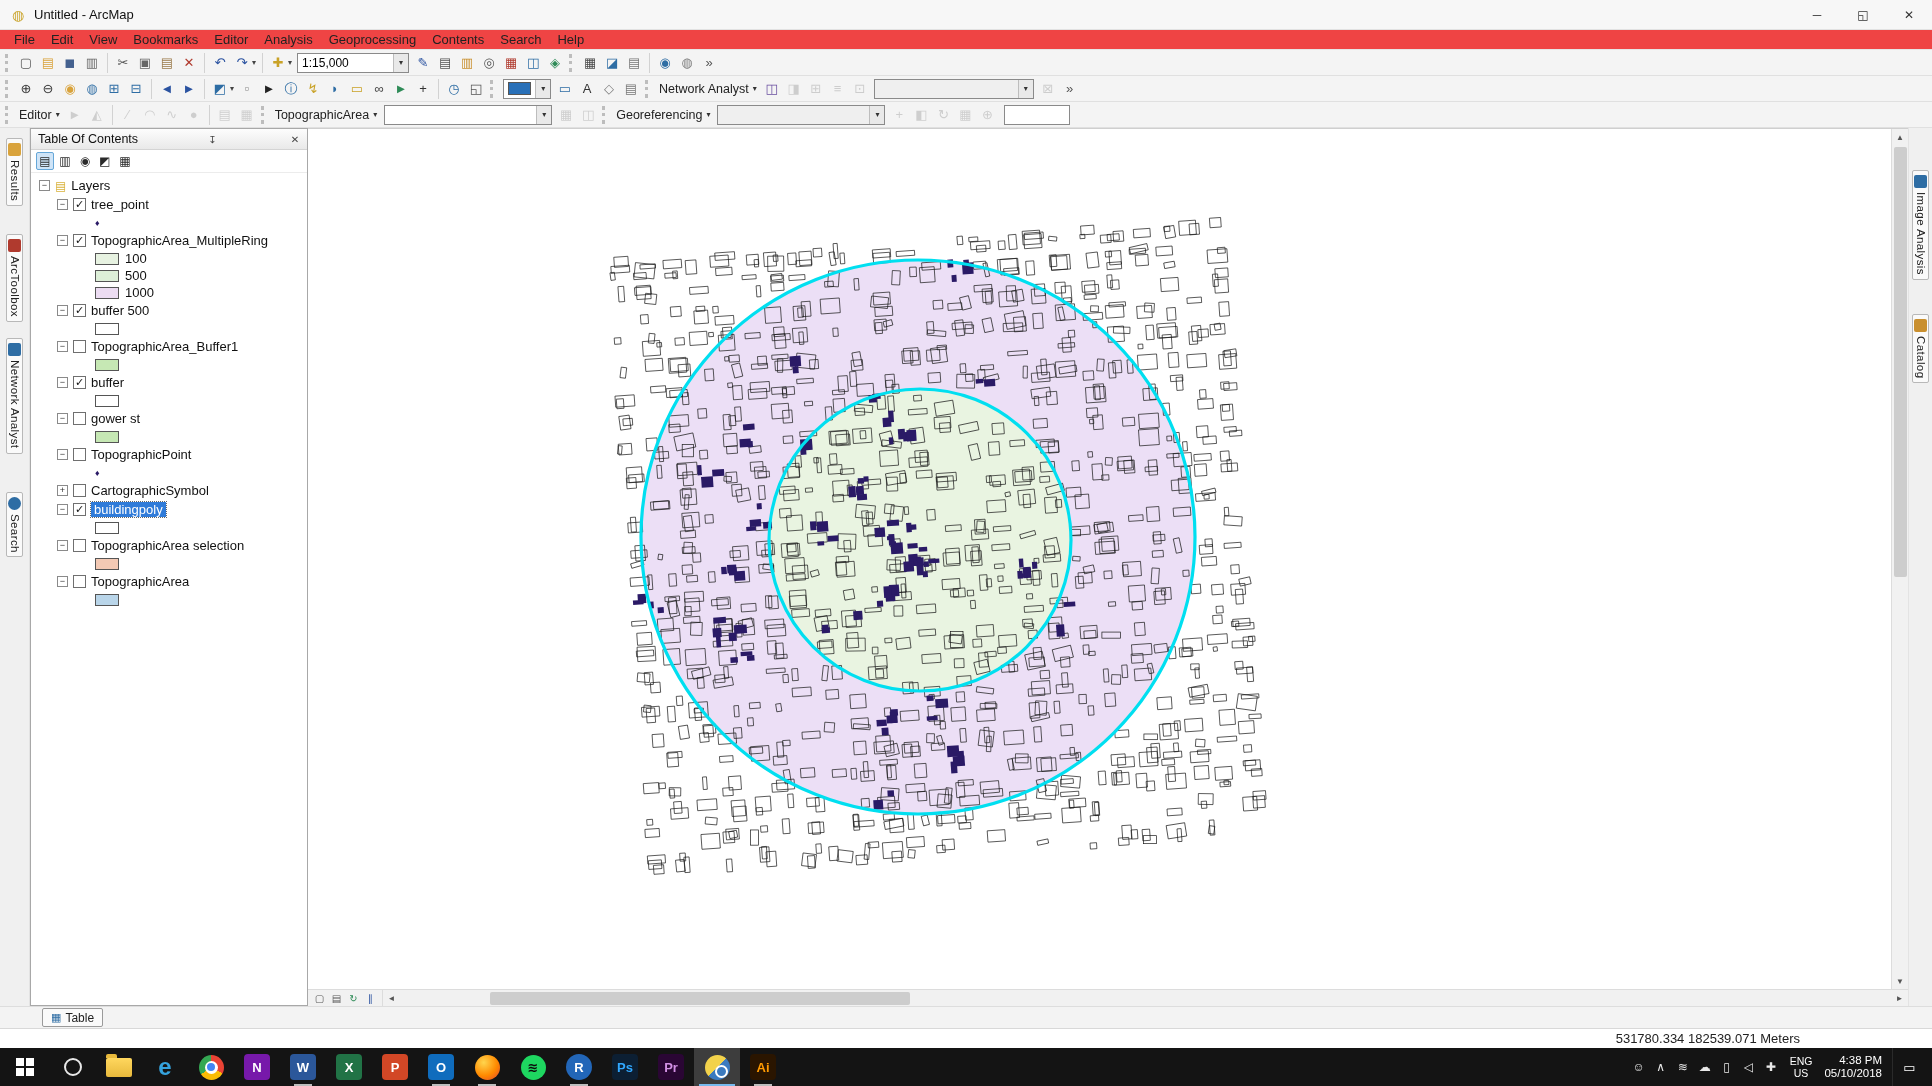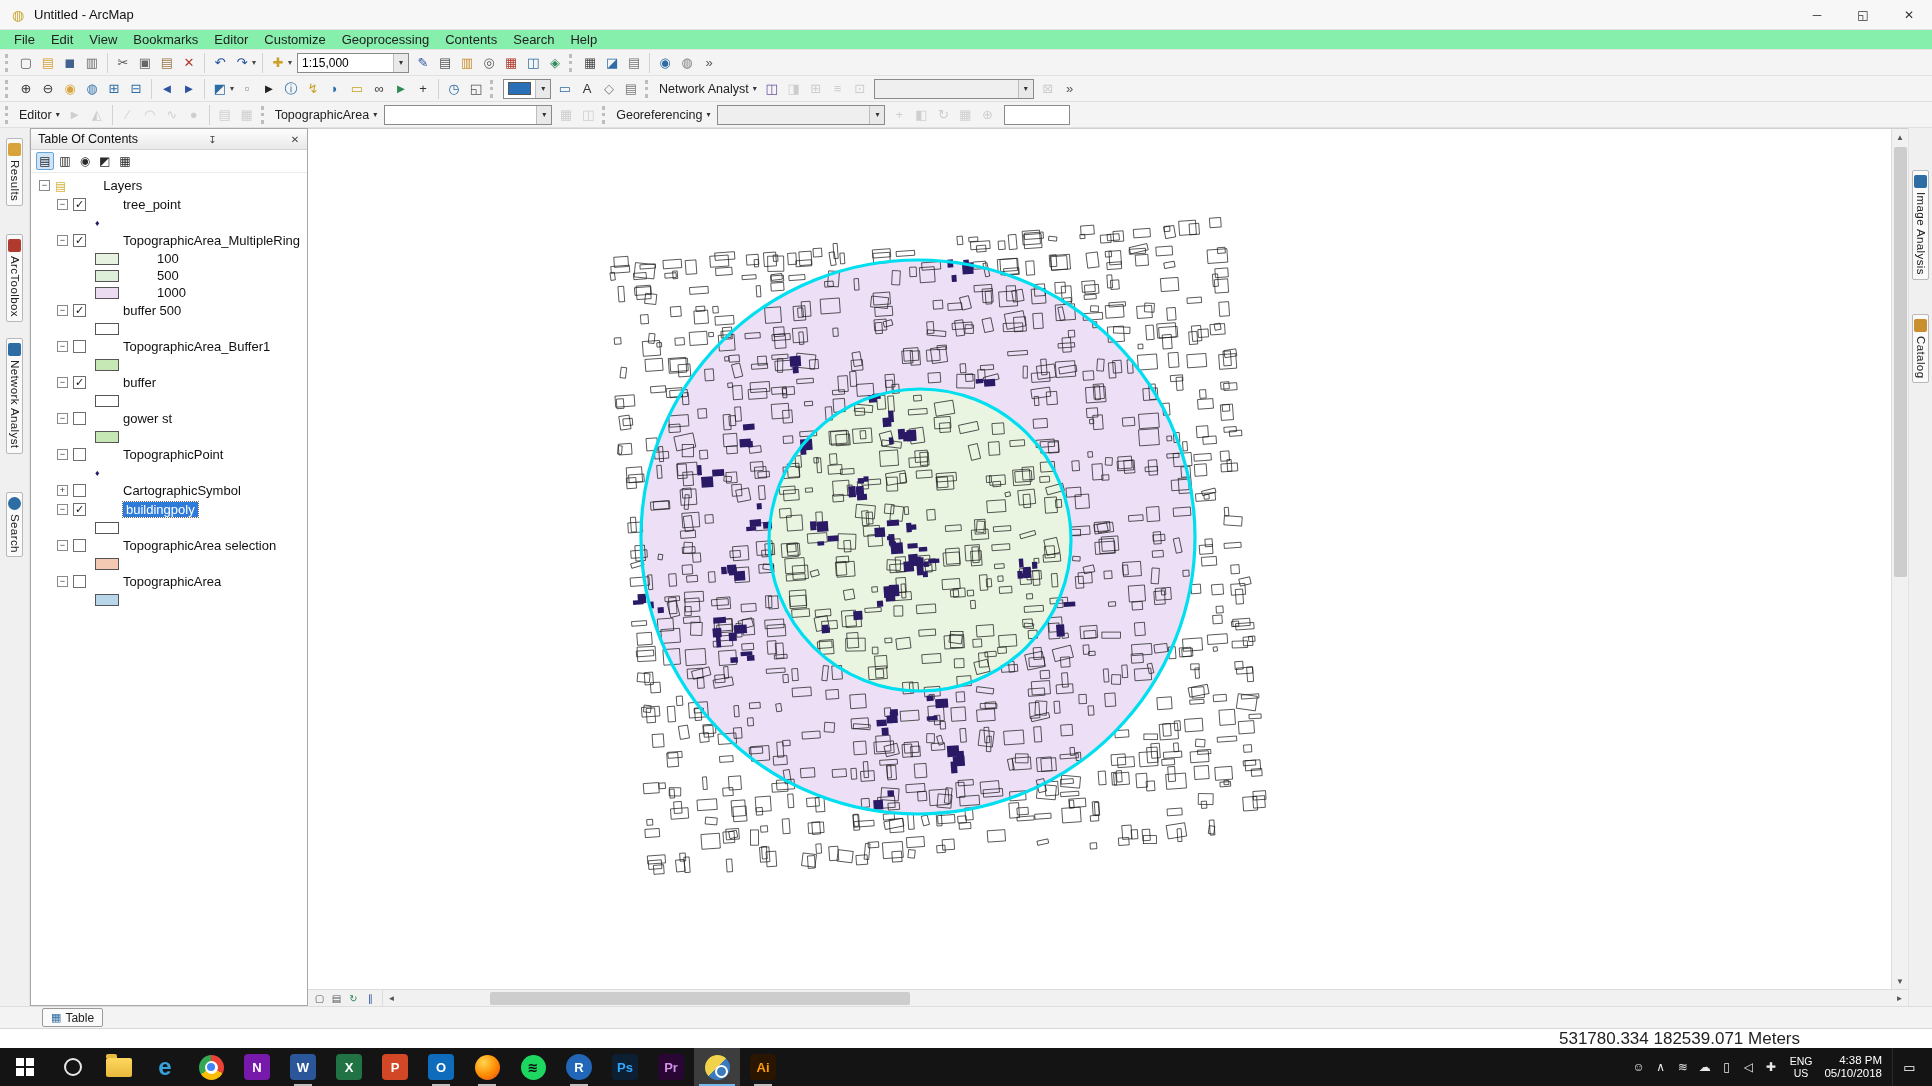--- a/index.html
+++ b/index.html
@@ -14,7 +14,7 @@
   .wc { width:46px; height:100%; display:flex; align-items:center; justify-content:center; font-size:12px; color:#333; }
 
   
-  .menubar { height:20px; background:#86efac; display:flex; align-items:center; padding-left:6px; border-bottom:1px solid #e6e6e6; }
+  .menubar { height:20px; background:#ef4444; display:flex; align-items:center; padding-left:6px; border-bottom:1px solid #e6e6e6; }
   .menu-item { font-size:13px; padding:1px 8px; color:#222; }
 
   

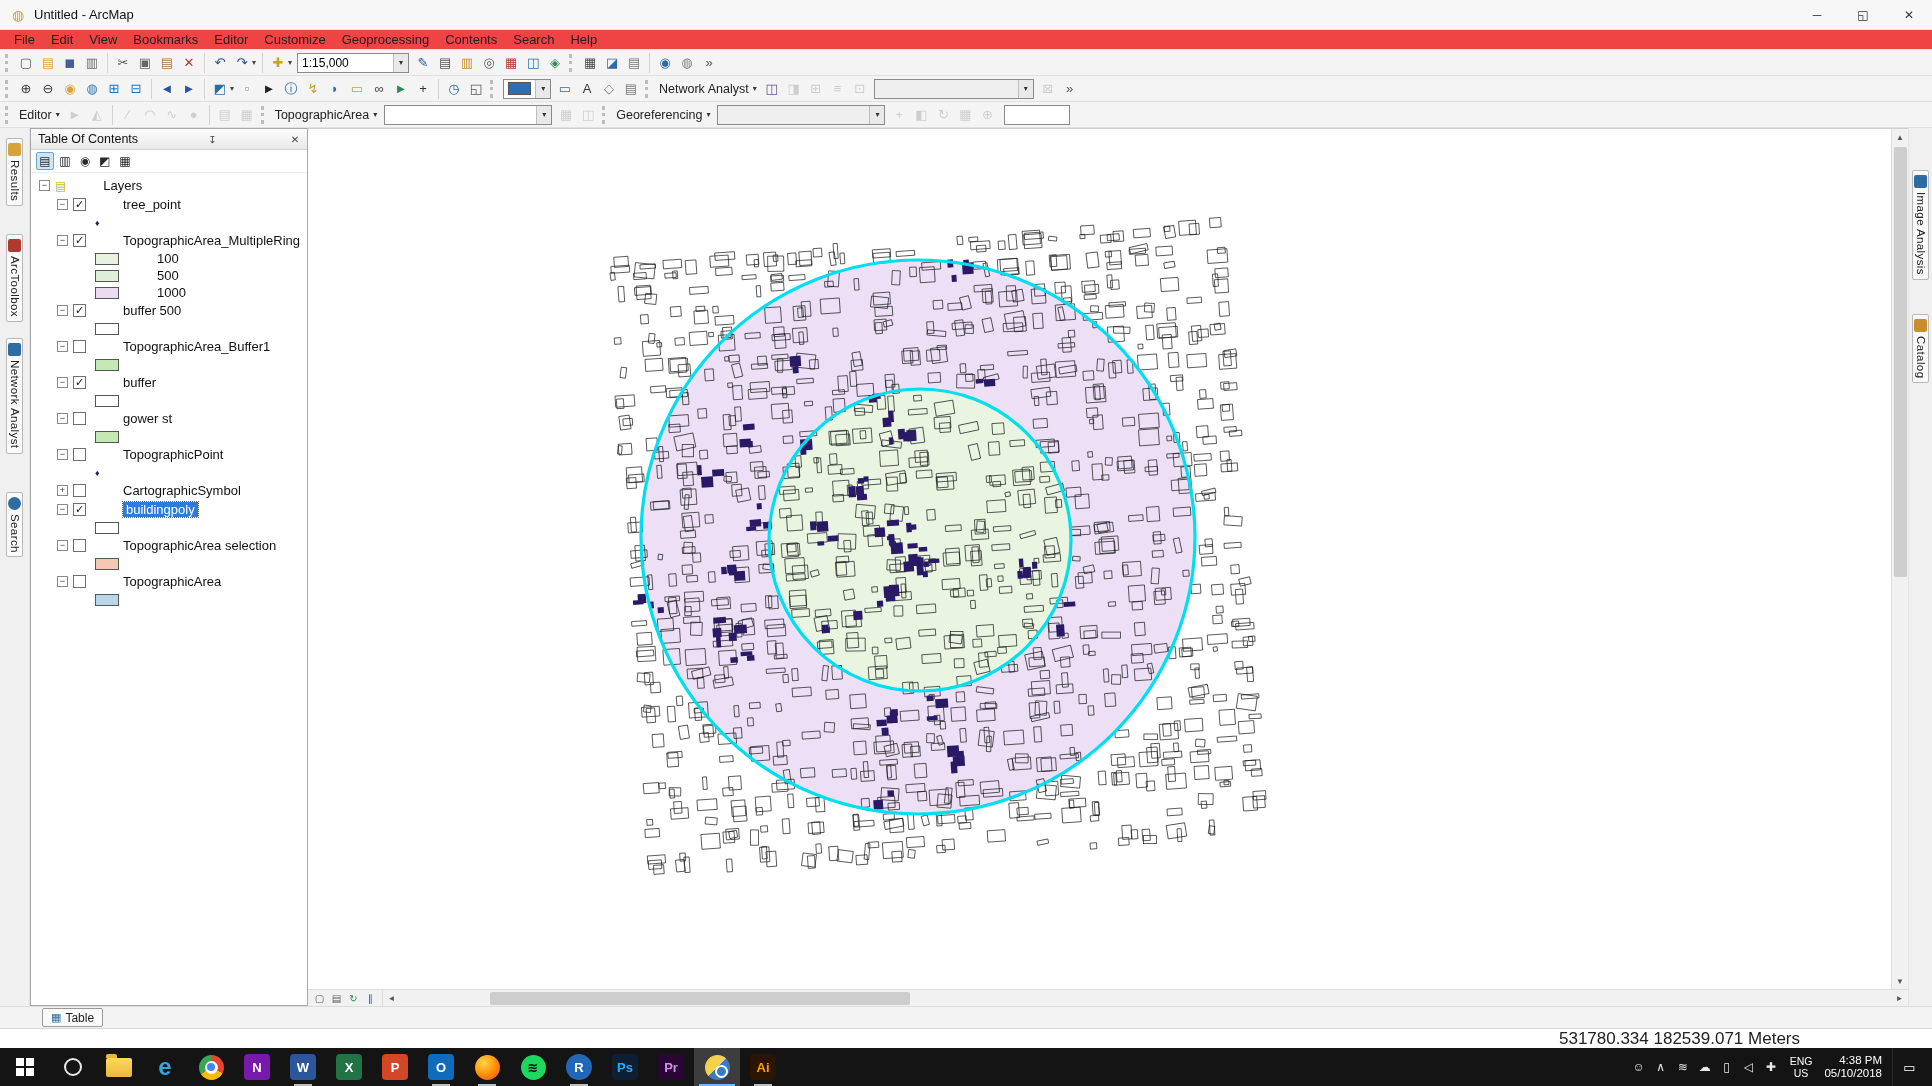--- a/index.html
+++ b/index.html
@@ -133,7 +133,7 @@
     <span class="menu-item">View</span>
     <span class="menu-item">Bookmarks</span>
     <span class="menu-item">Editor</span>
-    <span class="menu-item">Customize</span>
+    <span class="menu-item">Analysis</span>
     <span class="menu-item">Geoprocessing</span>
     <span class="menu-item">Contents</span>
     <span class="menu-item">Search</span>

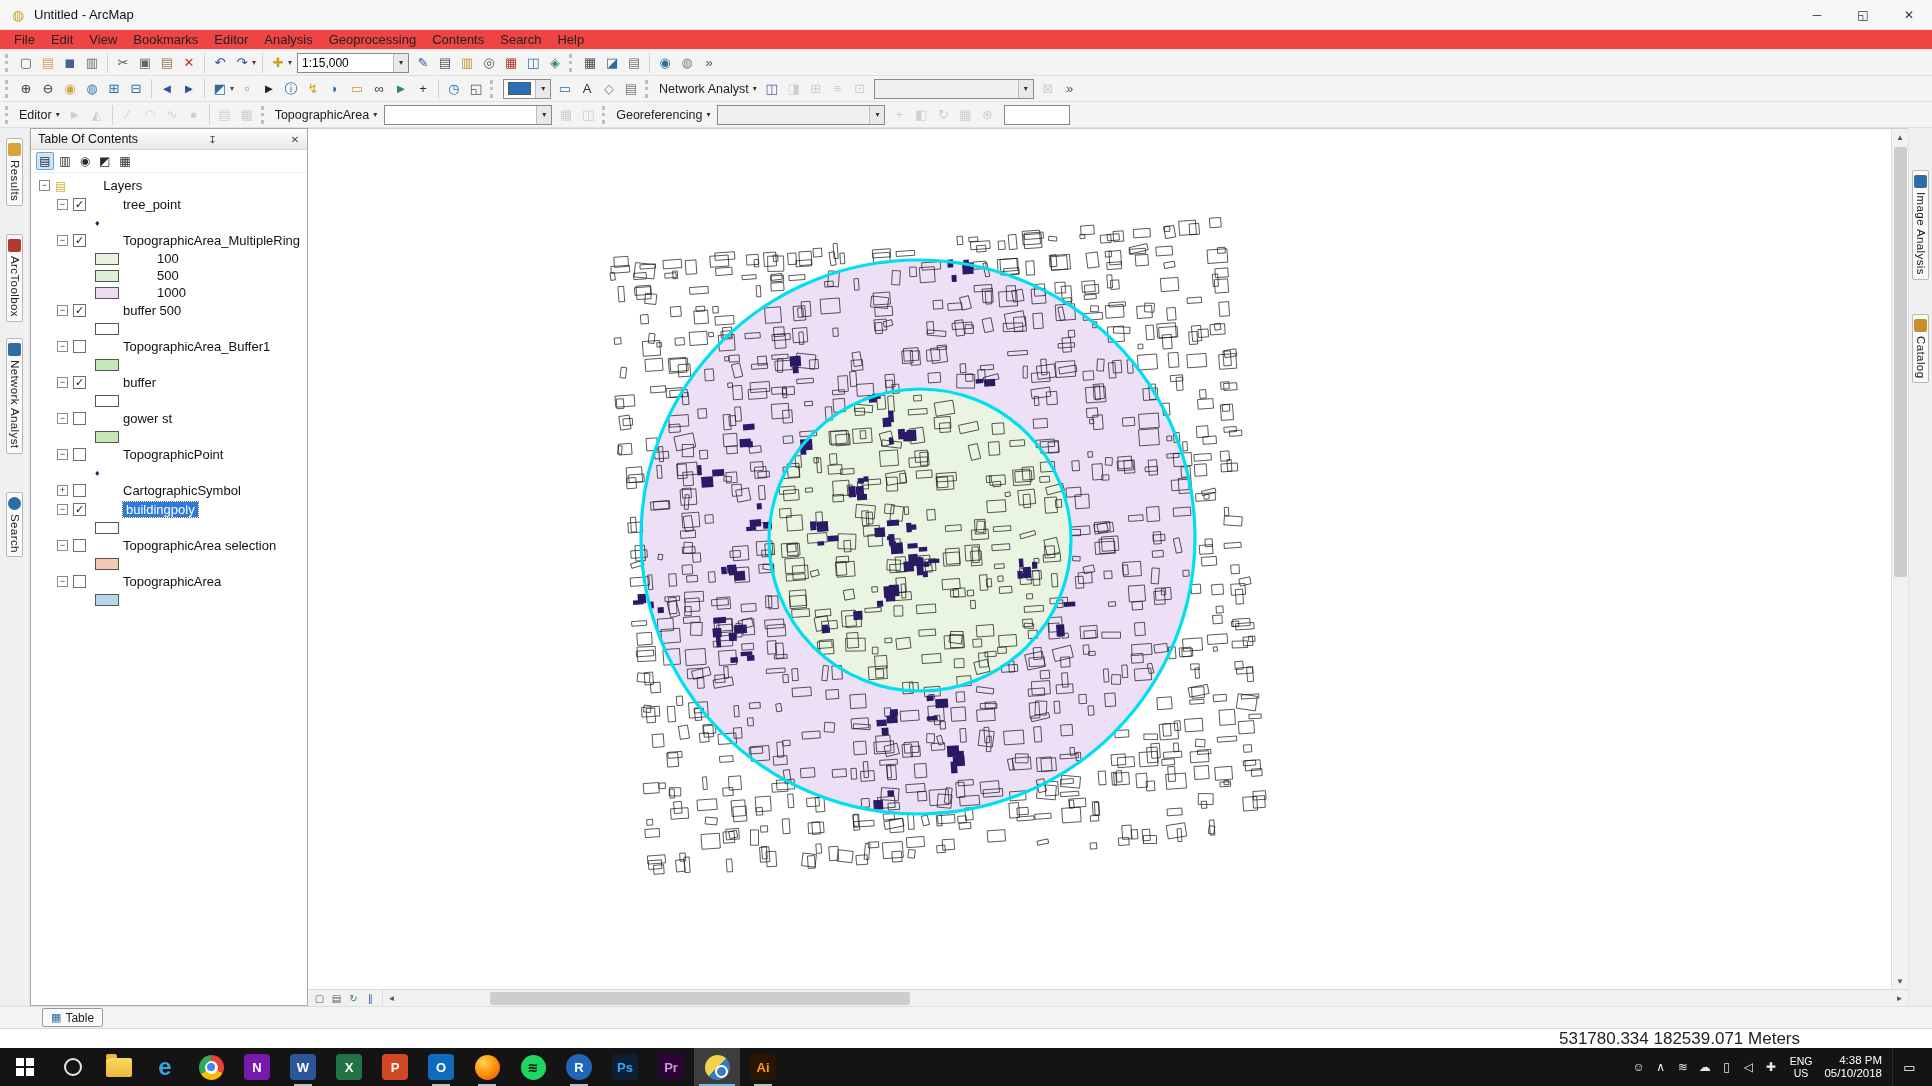--- a/index.html
+++ b/index.html
@@ -60,7 +60,7 @@
   .exp { width:11px; height:11px; border:1px solid #8a8a8a; background:#fff; font-size:9px; line-height:9px; text-align:center; margin-right:5px; color:#333; flex:none; }
   .cb { width:13px; height:13px; border:1px solid #6f6f6f; background:#fff; font-size:11px; line-height:11px; text-align:center; margin-right:5px; color:#111; flex:none; }
   .dfic { font-size:12px; color:#d9b23c; margin-right:5px; }
-  .lbl { white-space:nowrap;margin-left:32px; }
+  .lbl { white-space:nowrap; }
   .lbl.selected { background:#2f7bd9; color:#fff; padding:0 3px; outline:1px dotted #666; }
   .swatch { width:24px; height:12px; border:1px solid #555; margin-right:6px; flex:none; }
   .pointsym { color:#2a1a66; font-size:9px; margin-right:6px; }

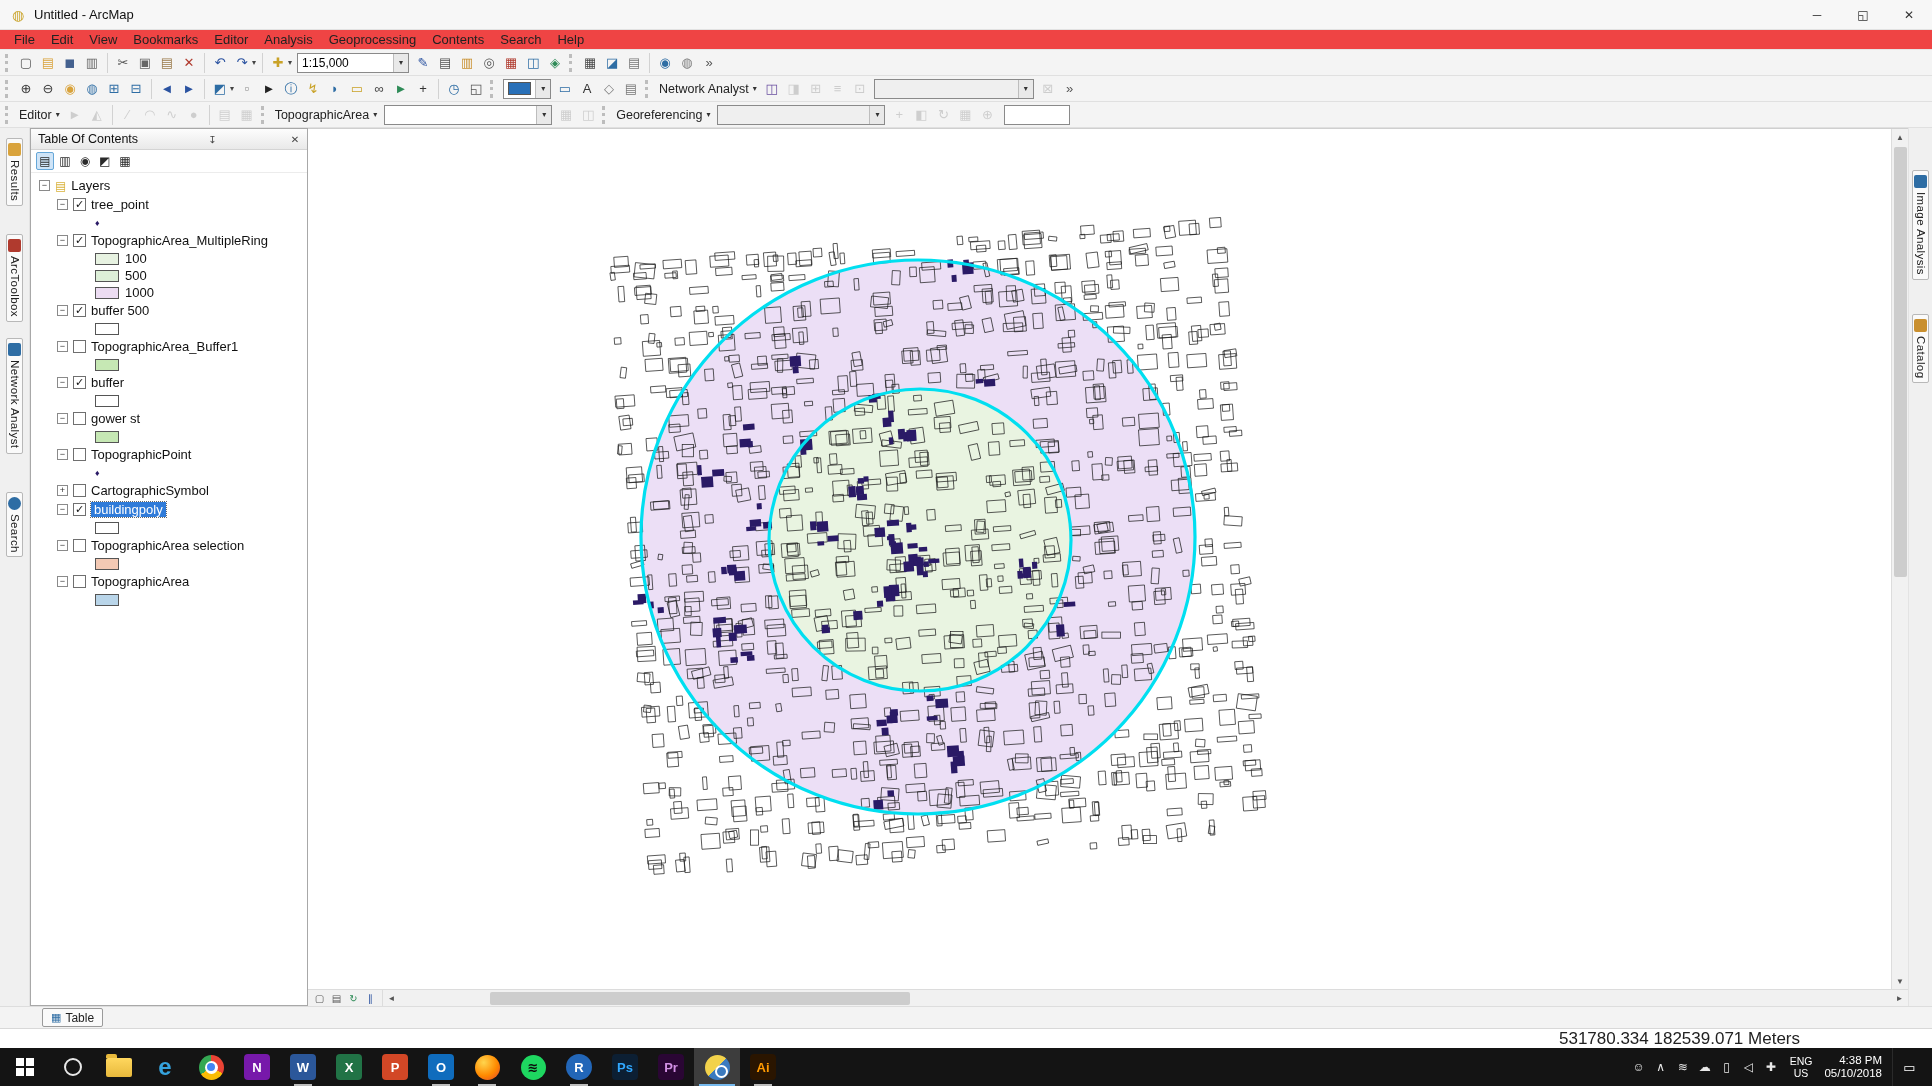--- a/index.html
+++ b/index.html
@@ -84,7 +84,7 @@
   .table-btn { margin-left:42px; height:19px; display:flex; align-items:center; gap:4px; background:#fafafa; border:1px solid #9a9a9a; border-radius:2px; padding:0 8px; font-size:12px; color:#222; }
   .table-btn .tic { font-size:11px; color:#2e6da4; }
   .statusbar { height:20px; background:#fff; border-top:1px solid #d8d8d8; display:flex; align-items:center; justify-content:flex-end; }
-  .coords { font-size:17px; color:#222; margin-right:132px; }
+  .coords { font-size:13px; color:#222; margin-right:132px; }
 
   
   .taskbar { height:38px; background:#141414; display:flex; align-items:stretch; }

